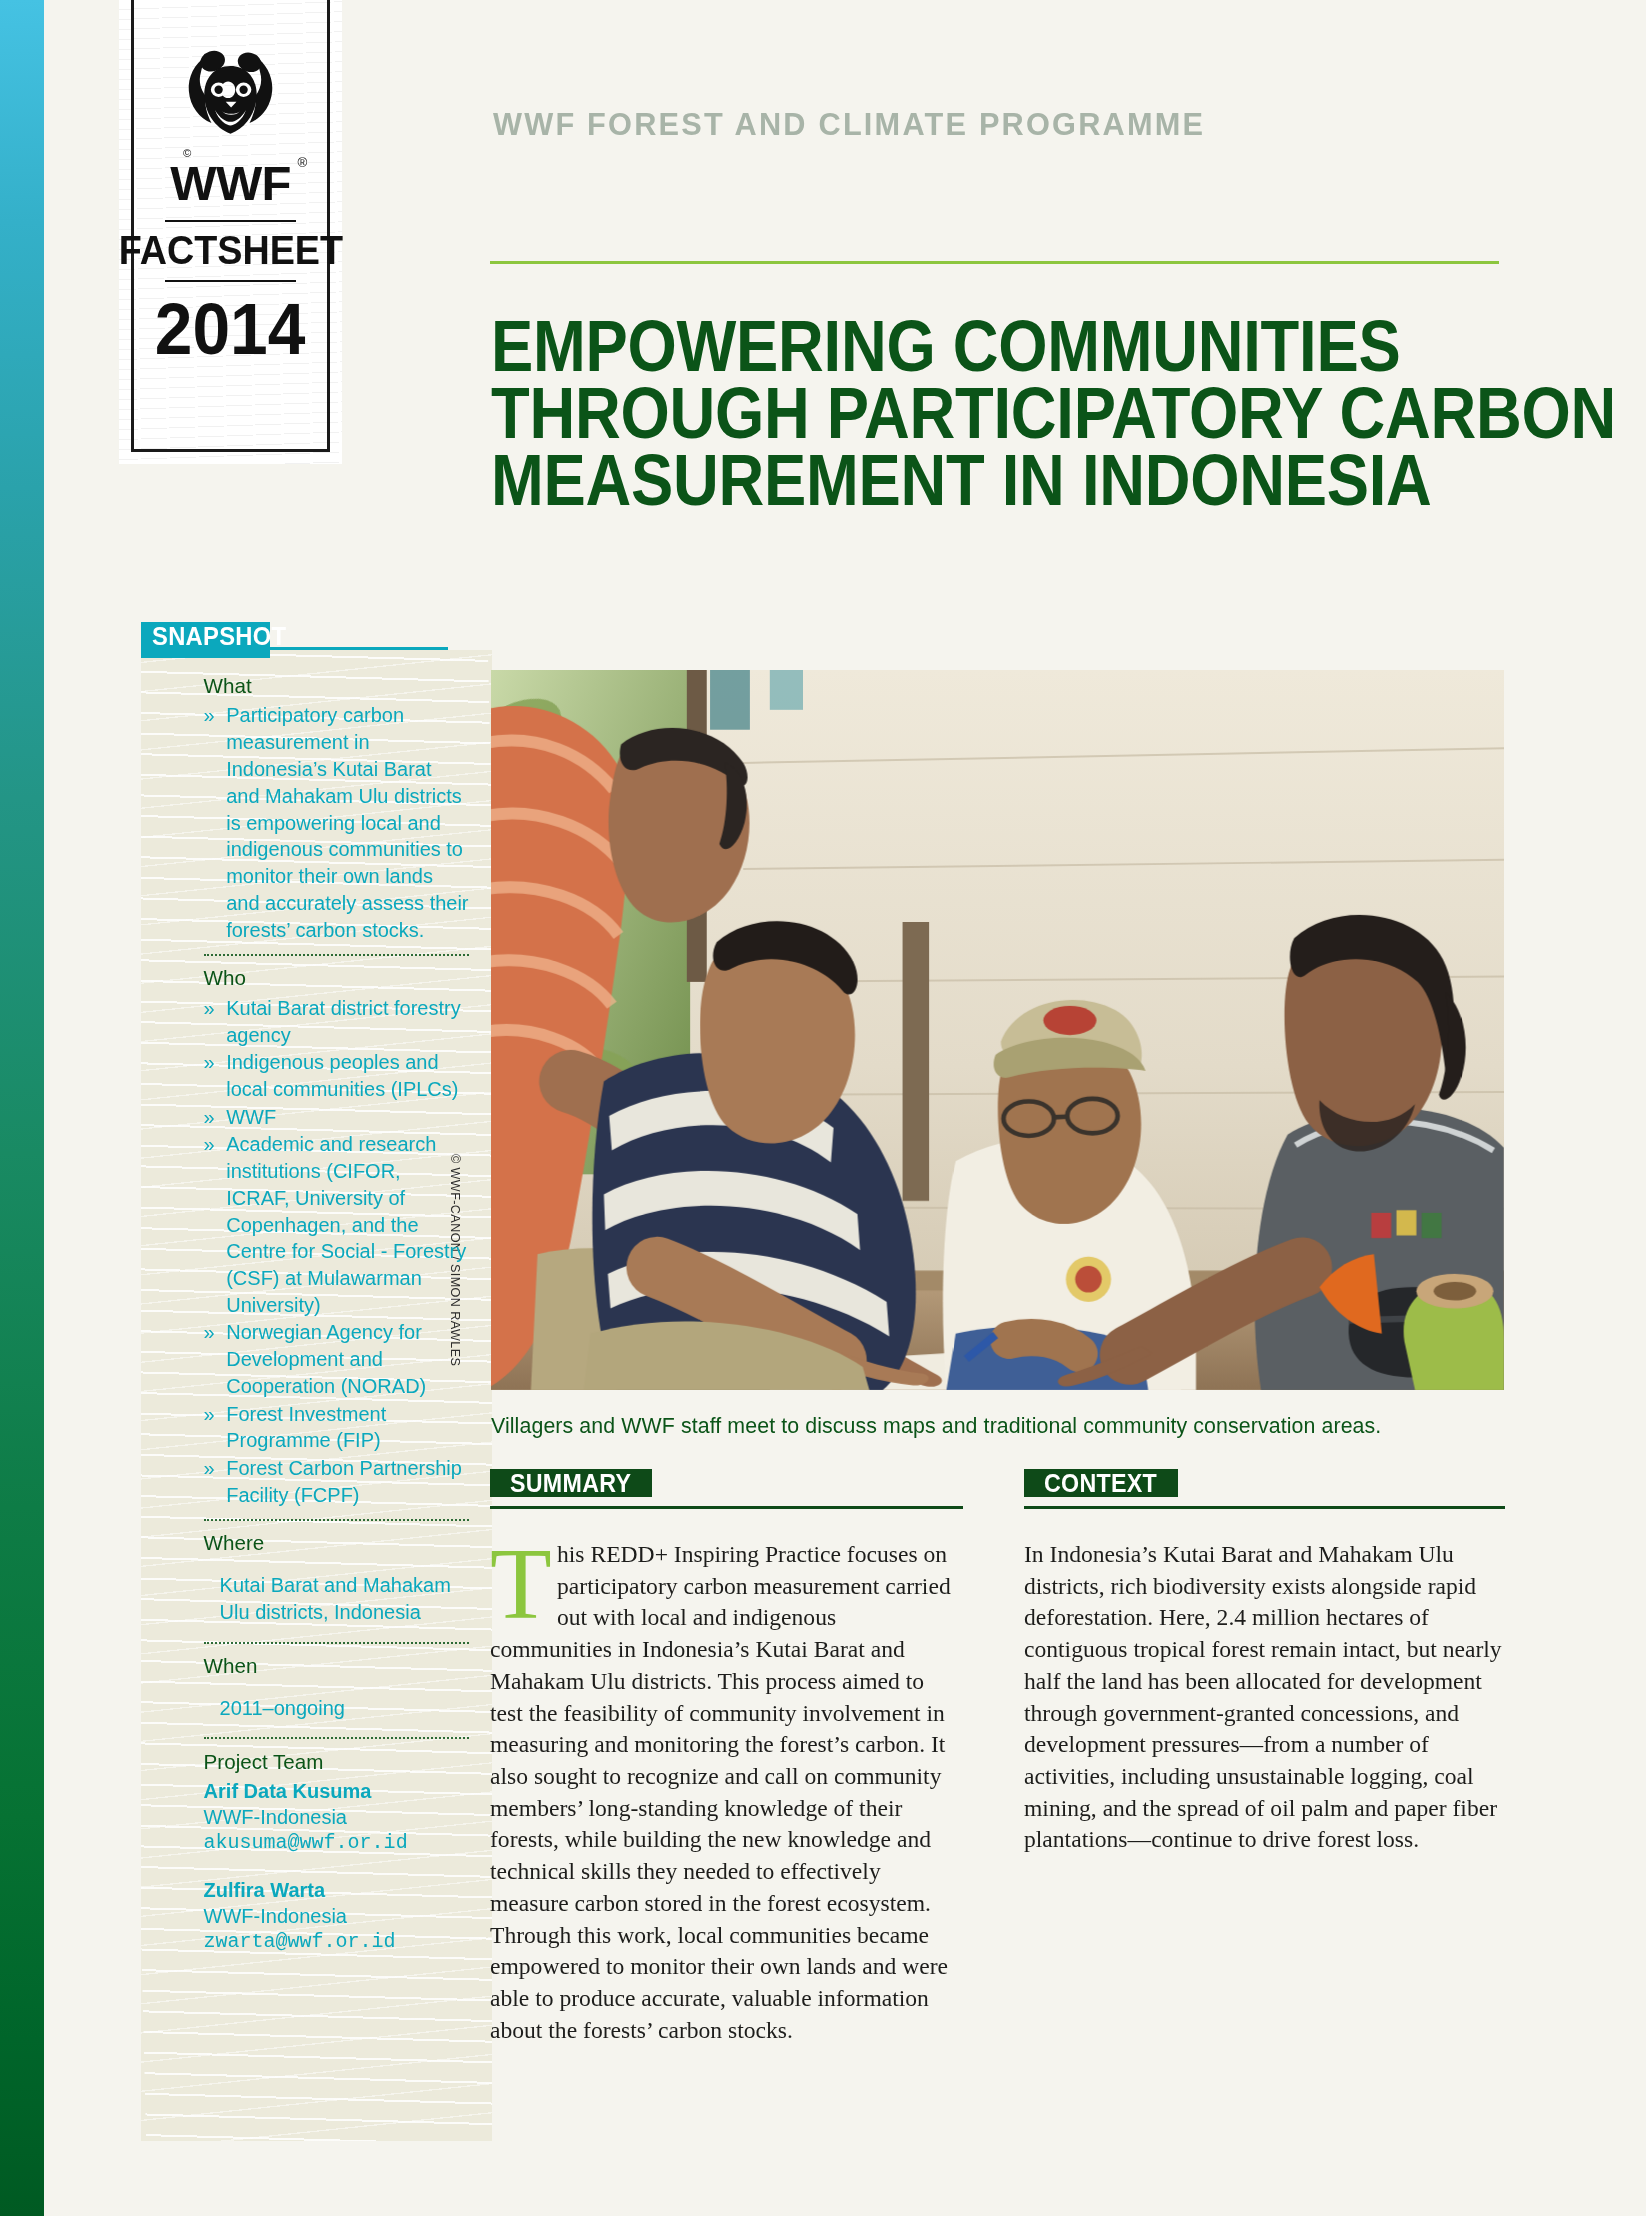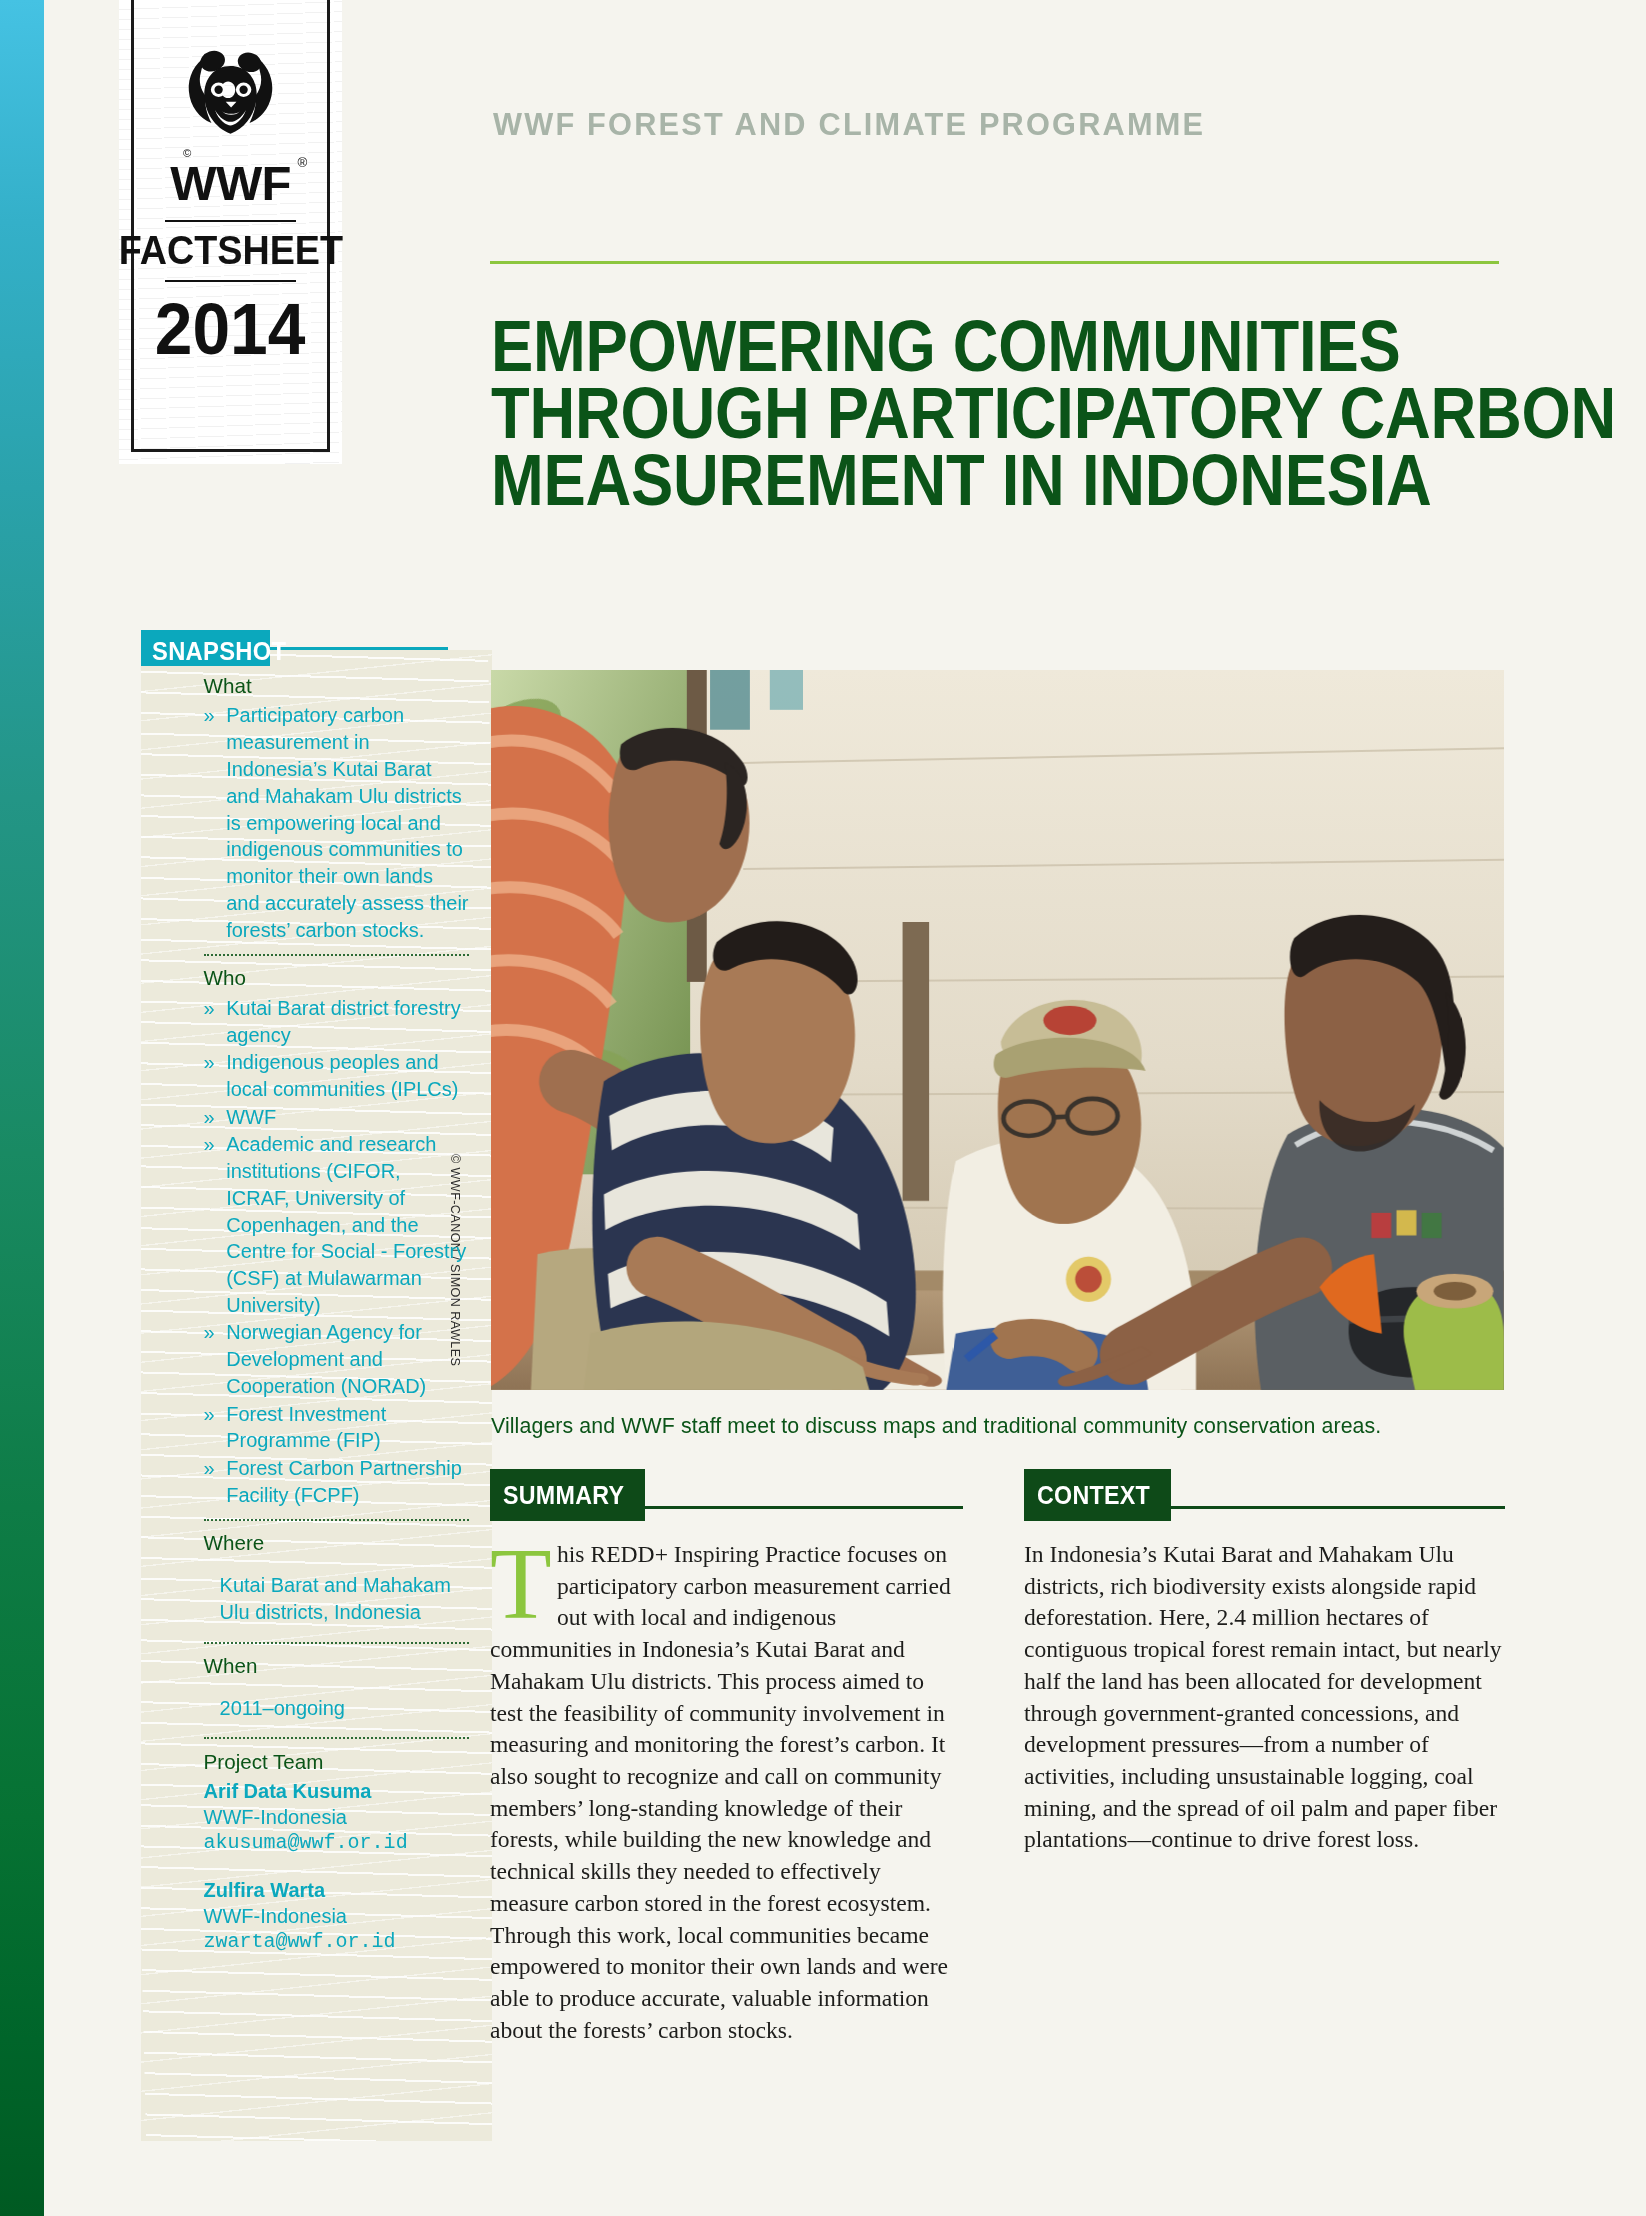--- a/index.html
+++ b/index.html
@@ -104,8 +104,8 @@
     position:absolute;left:141px;top:614px;width:307px;height:1527px;
   }
   .snap-badge{
-    position:absolute;left:0;top:16px;height:36px;width:129px;
-    background:#0ba8bd;display:flex;align-items:flex-end;padding-left:10.6px;
+    position:absolute;left:0;top:8px;height:36px;width:129px;
+    background:#0ba8bd;display:flex;align-items:flex-start;padding-left:10.6px;
     box-sizing:border-box;z-index:3;
   }
   .snap-badge span{

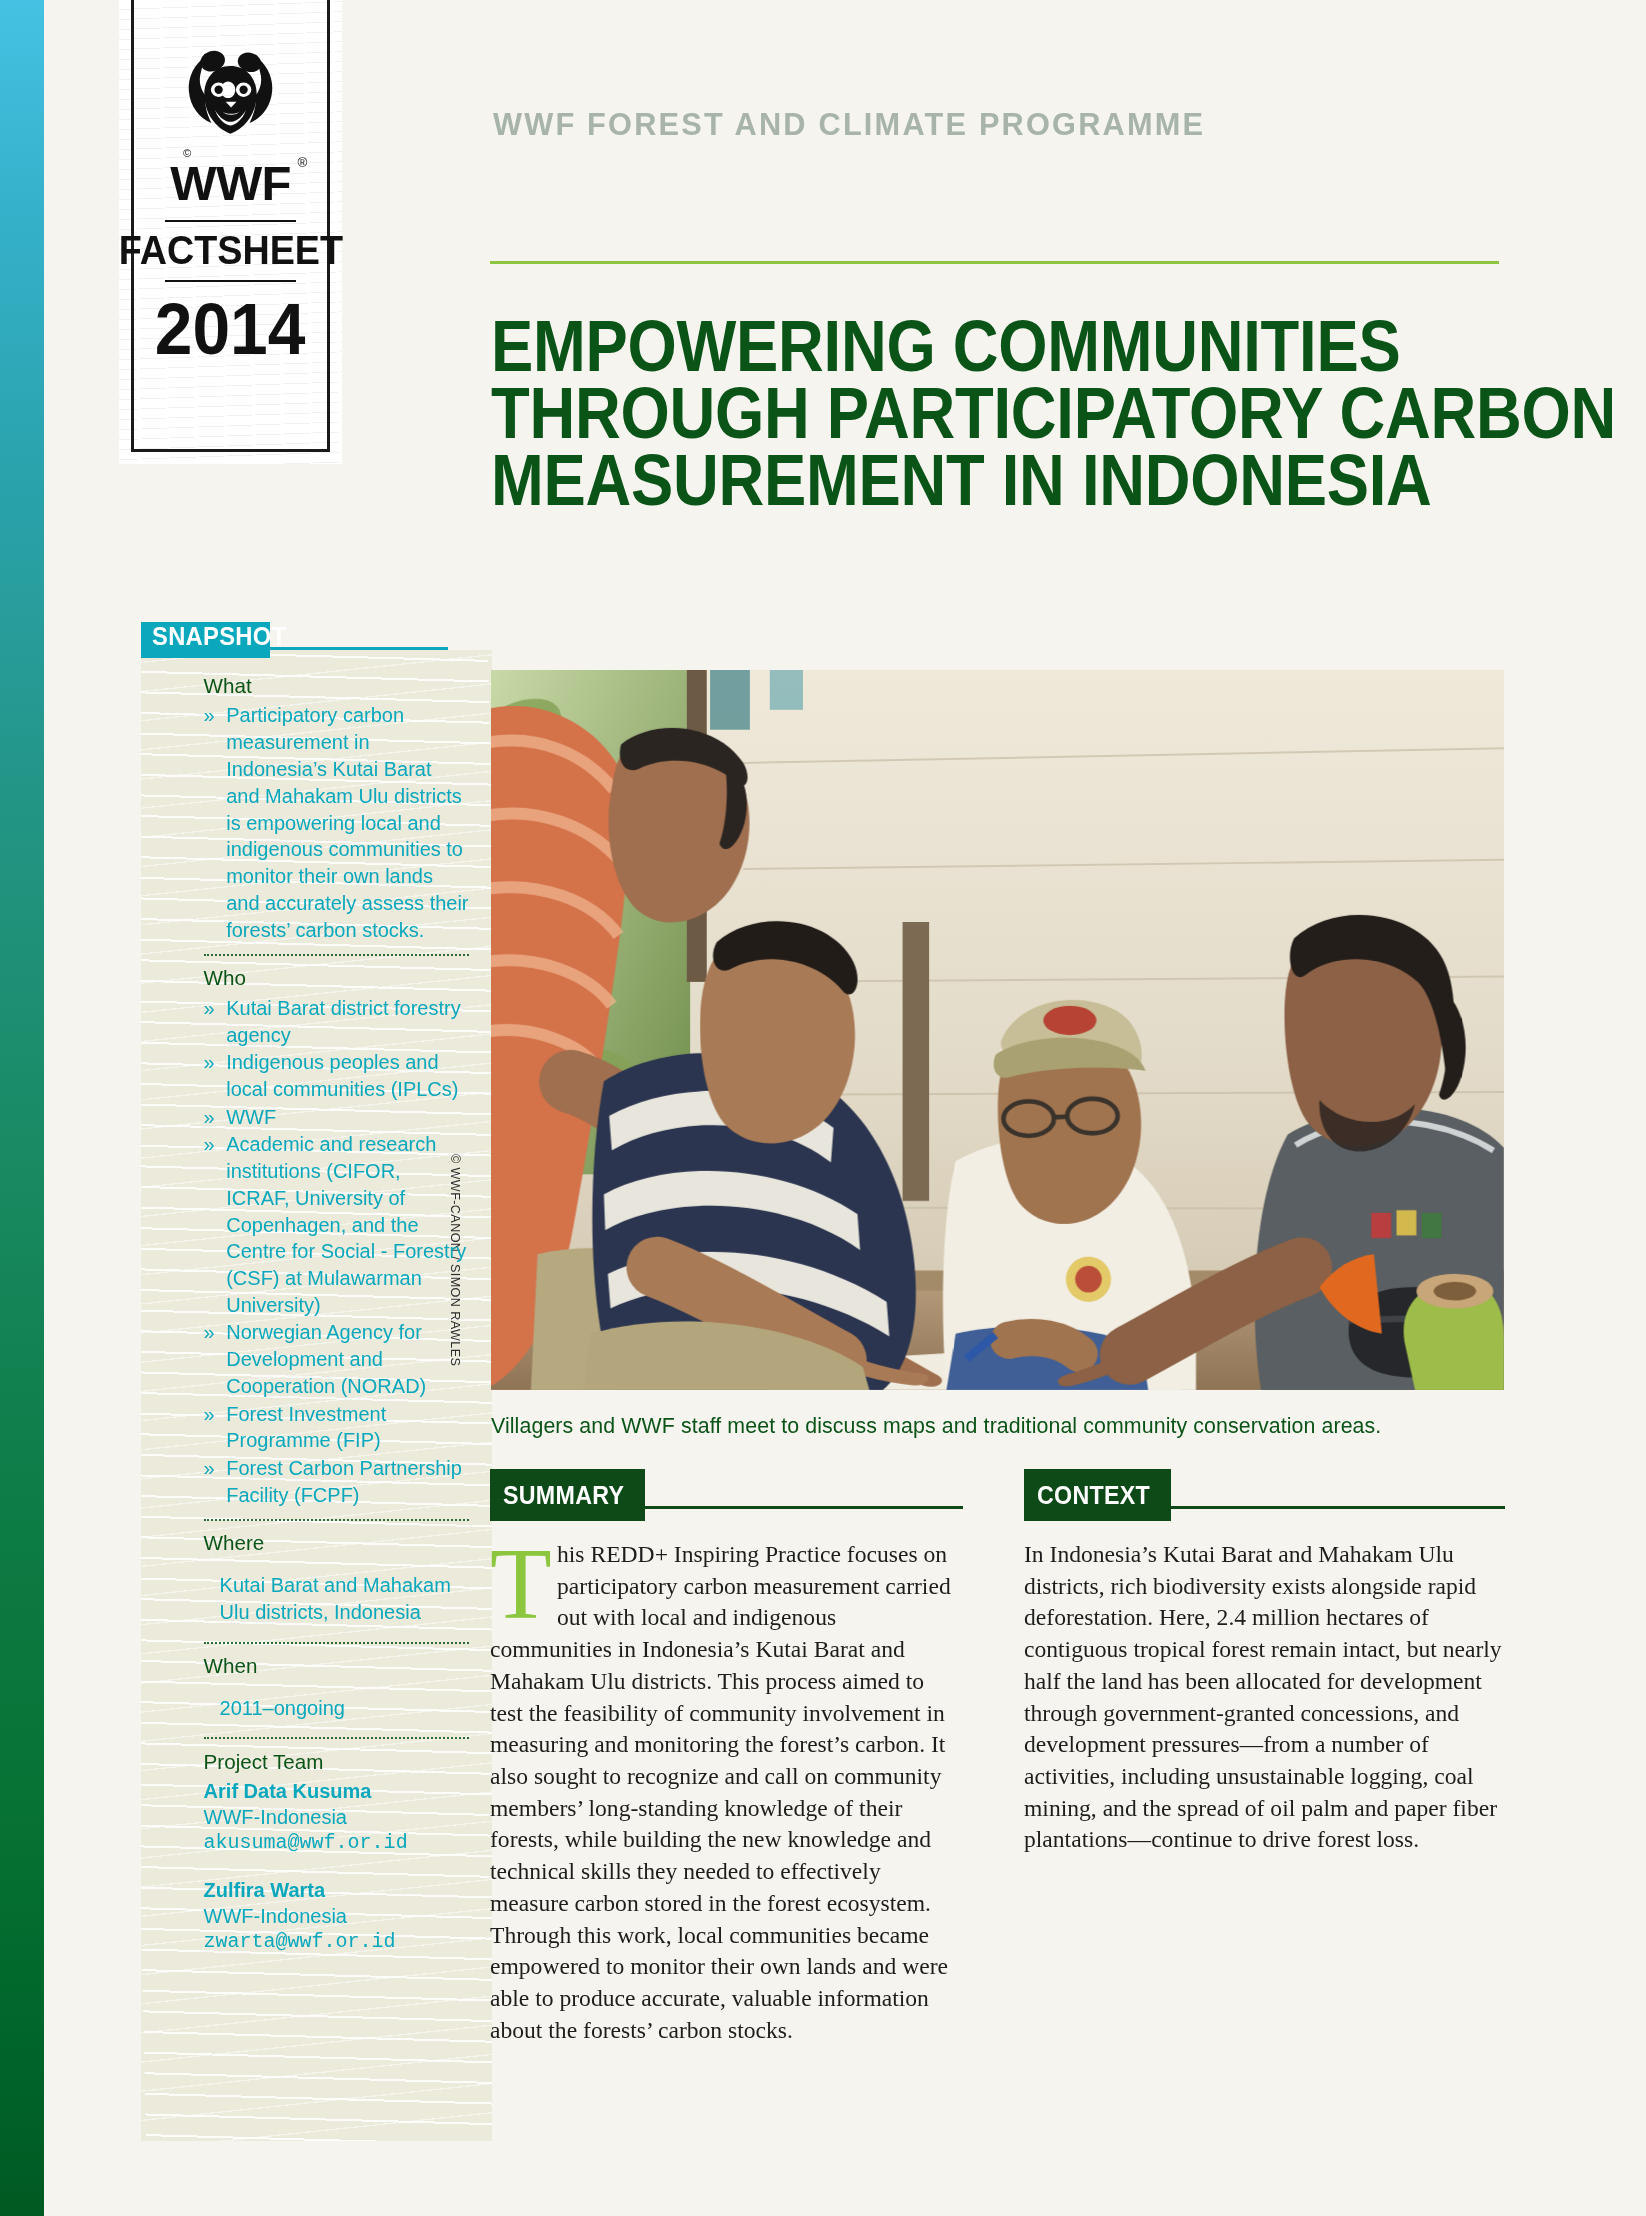--- a/index.html
+++ b/index.html
@@ -177,8 +177,8 @@
     position:absolute;height:40px;
   }
   .colhead .tag{
-    position:absolute;left:0;top:0;height:52px;
-    background:#0e4a18;display:flex;align-items:center;padding:0 12px 0 13px;
+    position:absolute;left:0;top:0;height:28px;
+    background:#0e4a18;display:flex;align-items:center;padding:0 12px 0 20px;
     box-sizing:border-box;z-index:3;
   }
   .colhead .tag span{

